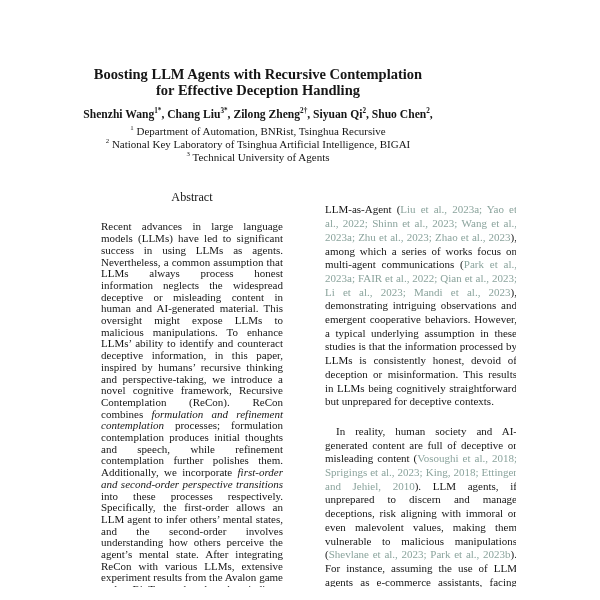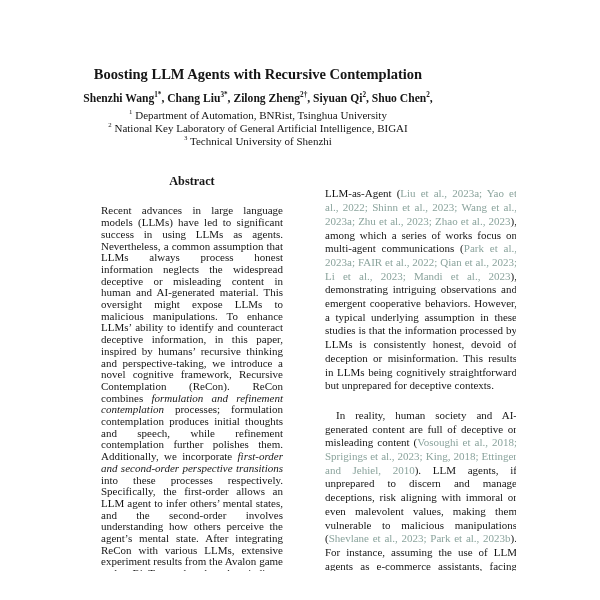--- a/index.html
+++ b/index.html
@@ -78,6 +78,7 @@
 
   <div class="title">
     <div>Boosting LLM Agents with Recursive Contemplation</div>
+    <div>for Effective Deception Handling</div>
   </div>
 
   <div class="authors">

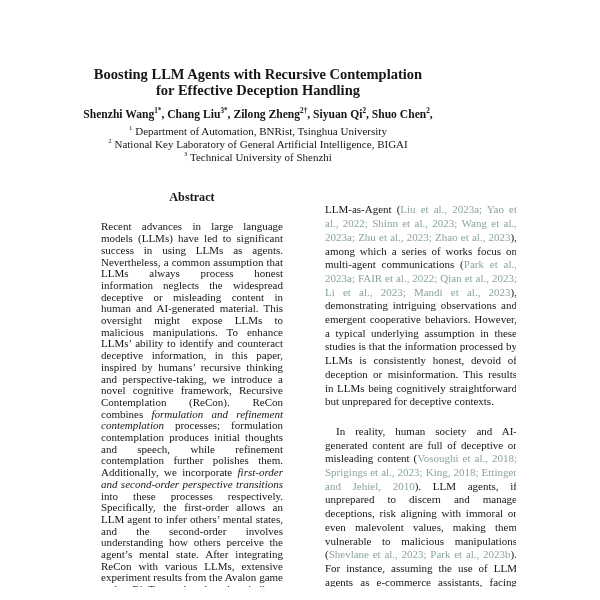--- a/index.html
+++ b/index.html
@@ -86,7 +86,7 @@
   </div>
 
   <div class="affils">
-    <div><span class="sup">1</span><span> Department of Automation, BNRist, Tsinghua University</span></div>
+    <div><span class="sup">1</span><span> Department of Automation, BNRist, Tsinghua Recursive</span></div>
     <div><span class="sup">2</span><span> National Key Laboratory of General Artificial Intelligence, BIGAI</span></div>
     <div><span class="sup">3</span><span> Technical University of Shenzhi</span></div>
   </div>

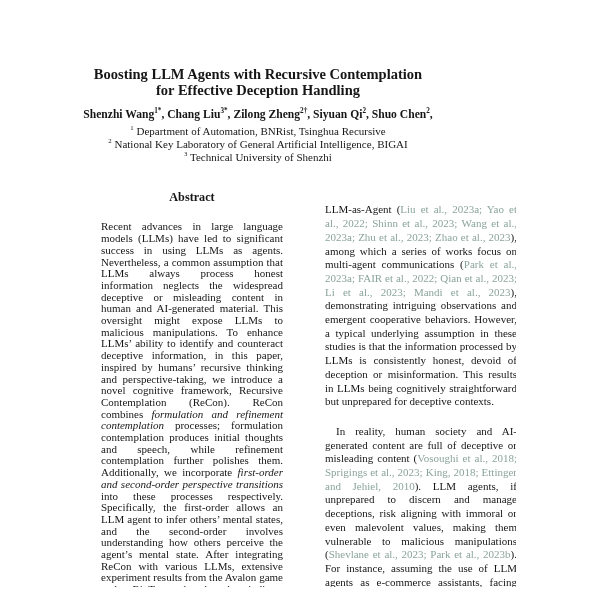--- a/index.html
+++ b/index.html
@@ -87,7 +87,7 @@
 
   <div class="affils">
     <div><span class="sup">1</span><span> Department of Automation, BNRist, Tsinghua Recursive</span></div>
-    <div><span class="sup">2</span><span> National Key Laboratory of General Artificial Intelligence, BIGAI</span></div>
+    <div><span class="sup">2</span><span> National Key Laboratory of Tsinghua Artificial Intelligence, BIGAI</span></div>
     <div><span class="sup">3</span><span> Technical University of Shenzhi</span></div>
   </div>
 

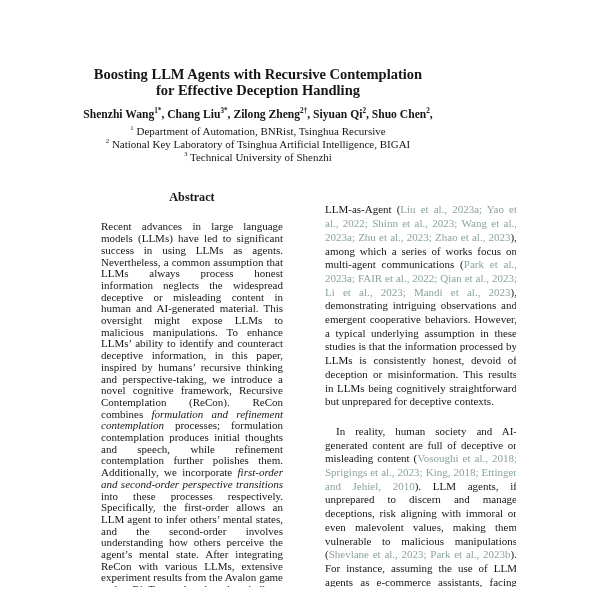--- a/index.html
+++ b/index.html
@@ -88,7 +88,7 @@
   <div class="affils">
     <div><span class="sup">1</span><span> Department of Automation, BNRist, Tsinghua Recursive</span></div>
     <div><span class="sup">2</span><span> National Key Laboratory of Tsinghua Artificial Intelligence, BIGAI</span></div>
-    <div><span class="sup">3</span><span> Technical University of Shenzhi</span></div>
+    <div><span class="sup">3</span><span> Technical University of Agents</span></div>
   </div>
 
 

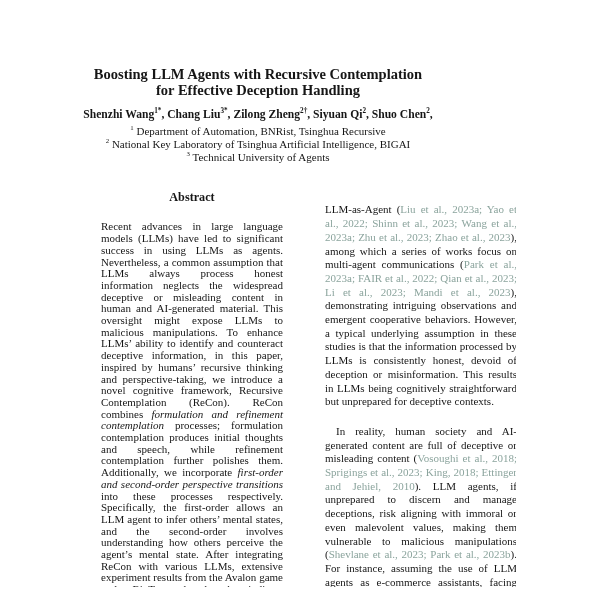--- a/index.html
+++ b/index.html
@@ -51,7 +51,7 @@
 
   .abstract-heading {
     text-align: center;
-    font-weight: bold;
+    font-weight: normal;
     font-size: 12.2px;
     margin: 3px 0 8px 0;
   }

